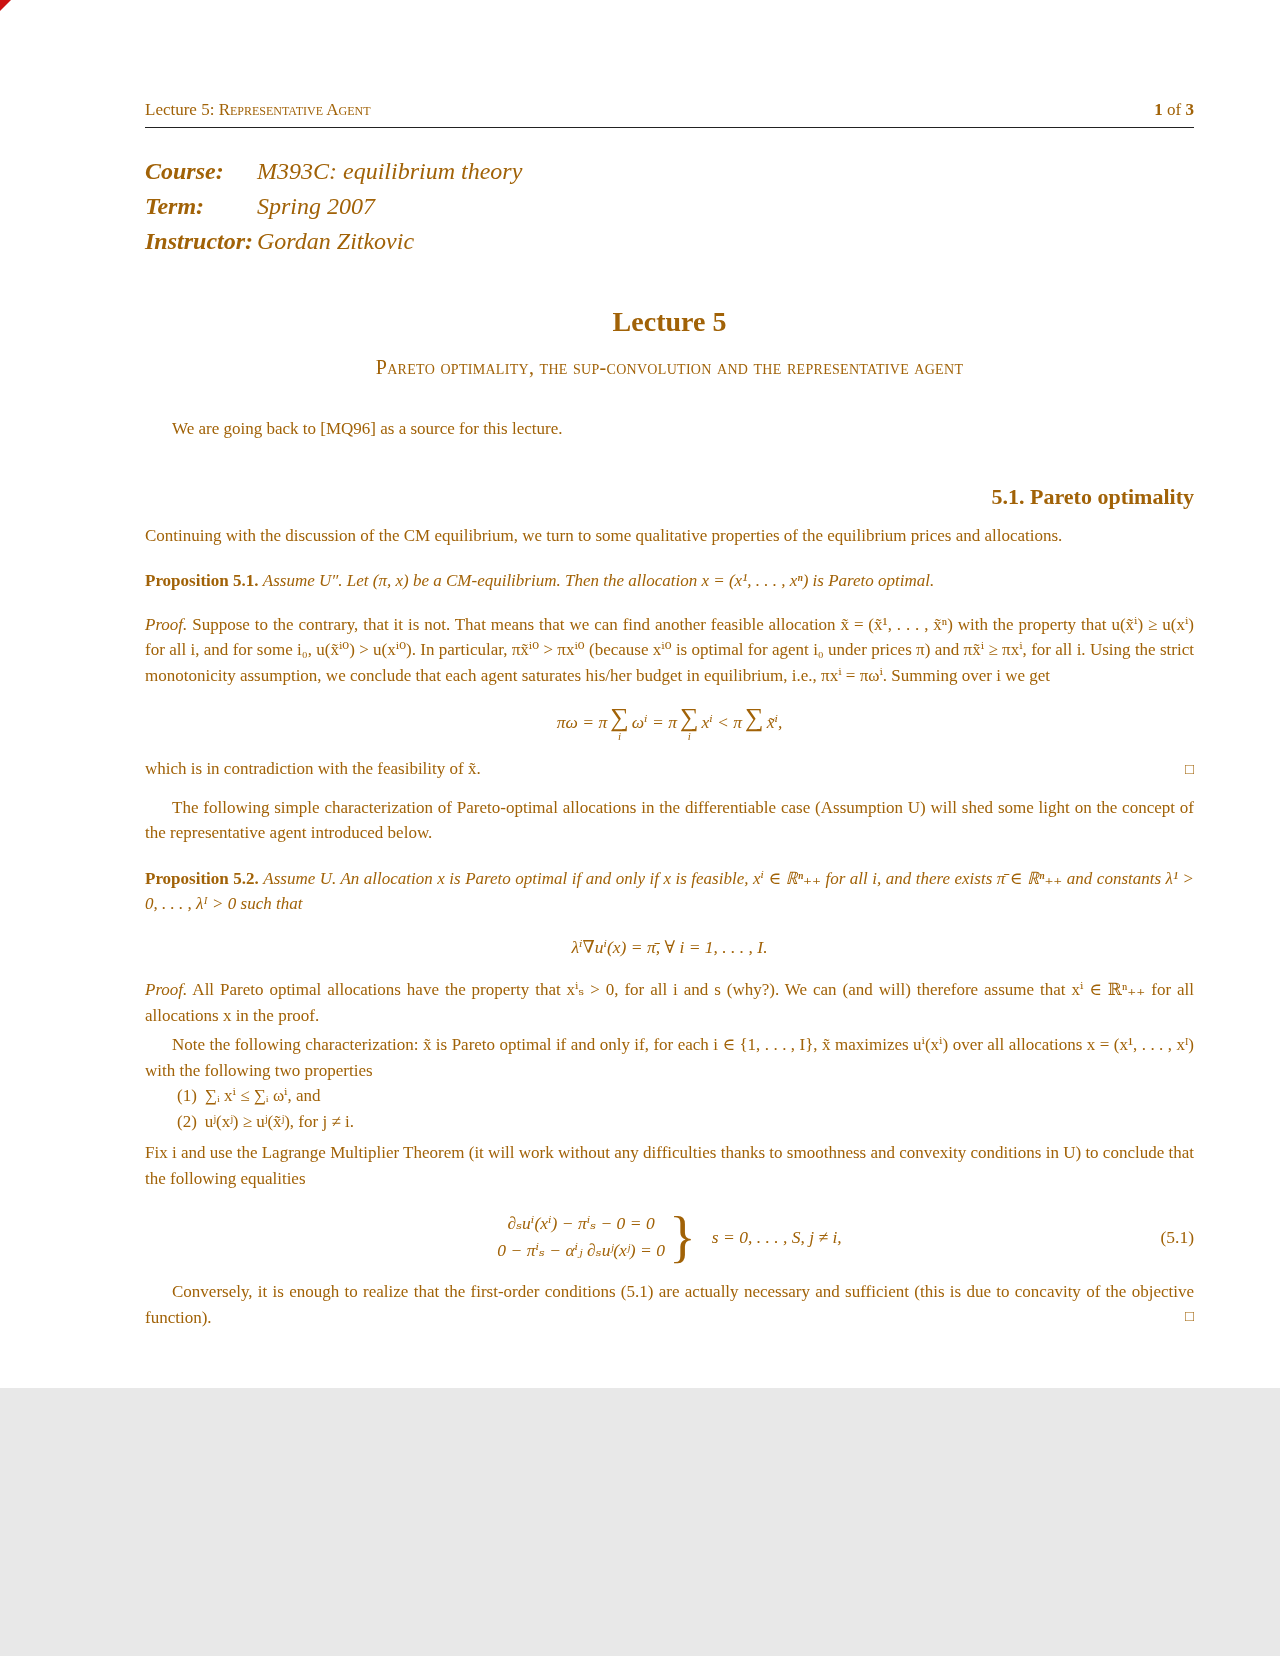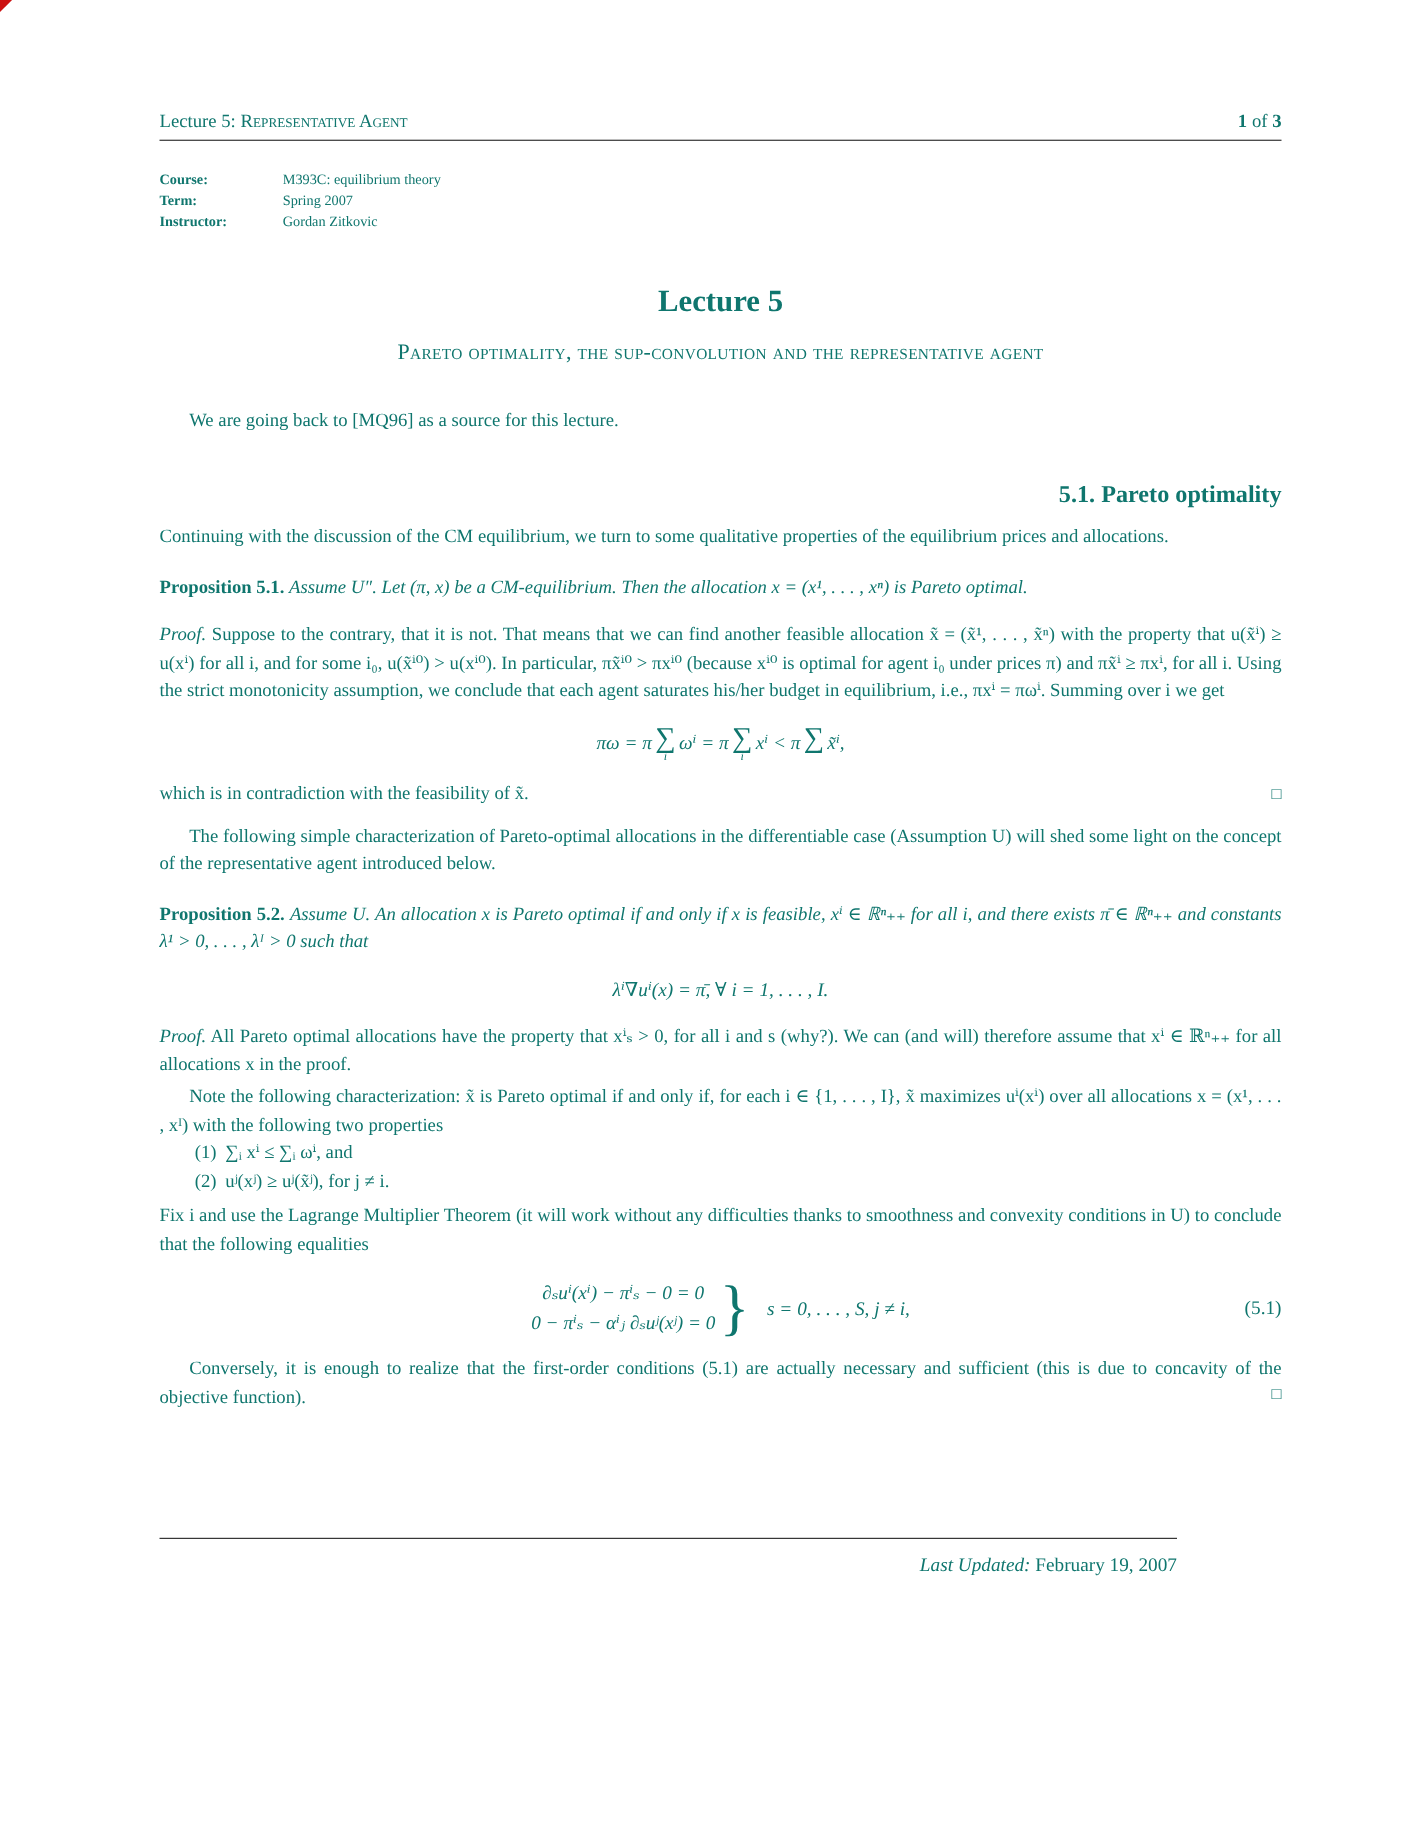--- a/index.html
+++ b/index.html
@@ -7,12 +7,12 @@
   .page {
     position: relative;
     width: 1280px;
-    height: 1656px;
+    height: 1388px;
     margin: 0 auto;
     background: #ffffff;
-    color: #0f766e;
+    color: #a16207;
     font-family: "Liberation Serif", "DejaVu Serif", serif;
-    padding: 100px 115px 0 145px;
+    padding: 100px 86px 0 145px;
     overflow: hidden;
   }
   .corner-mark {

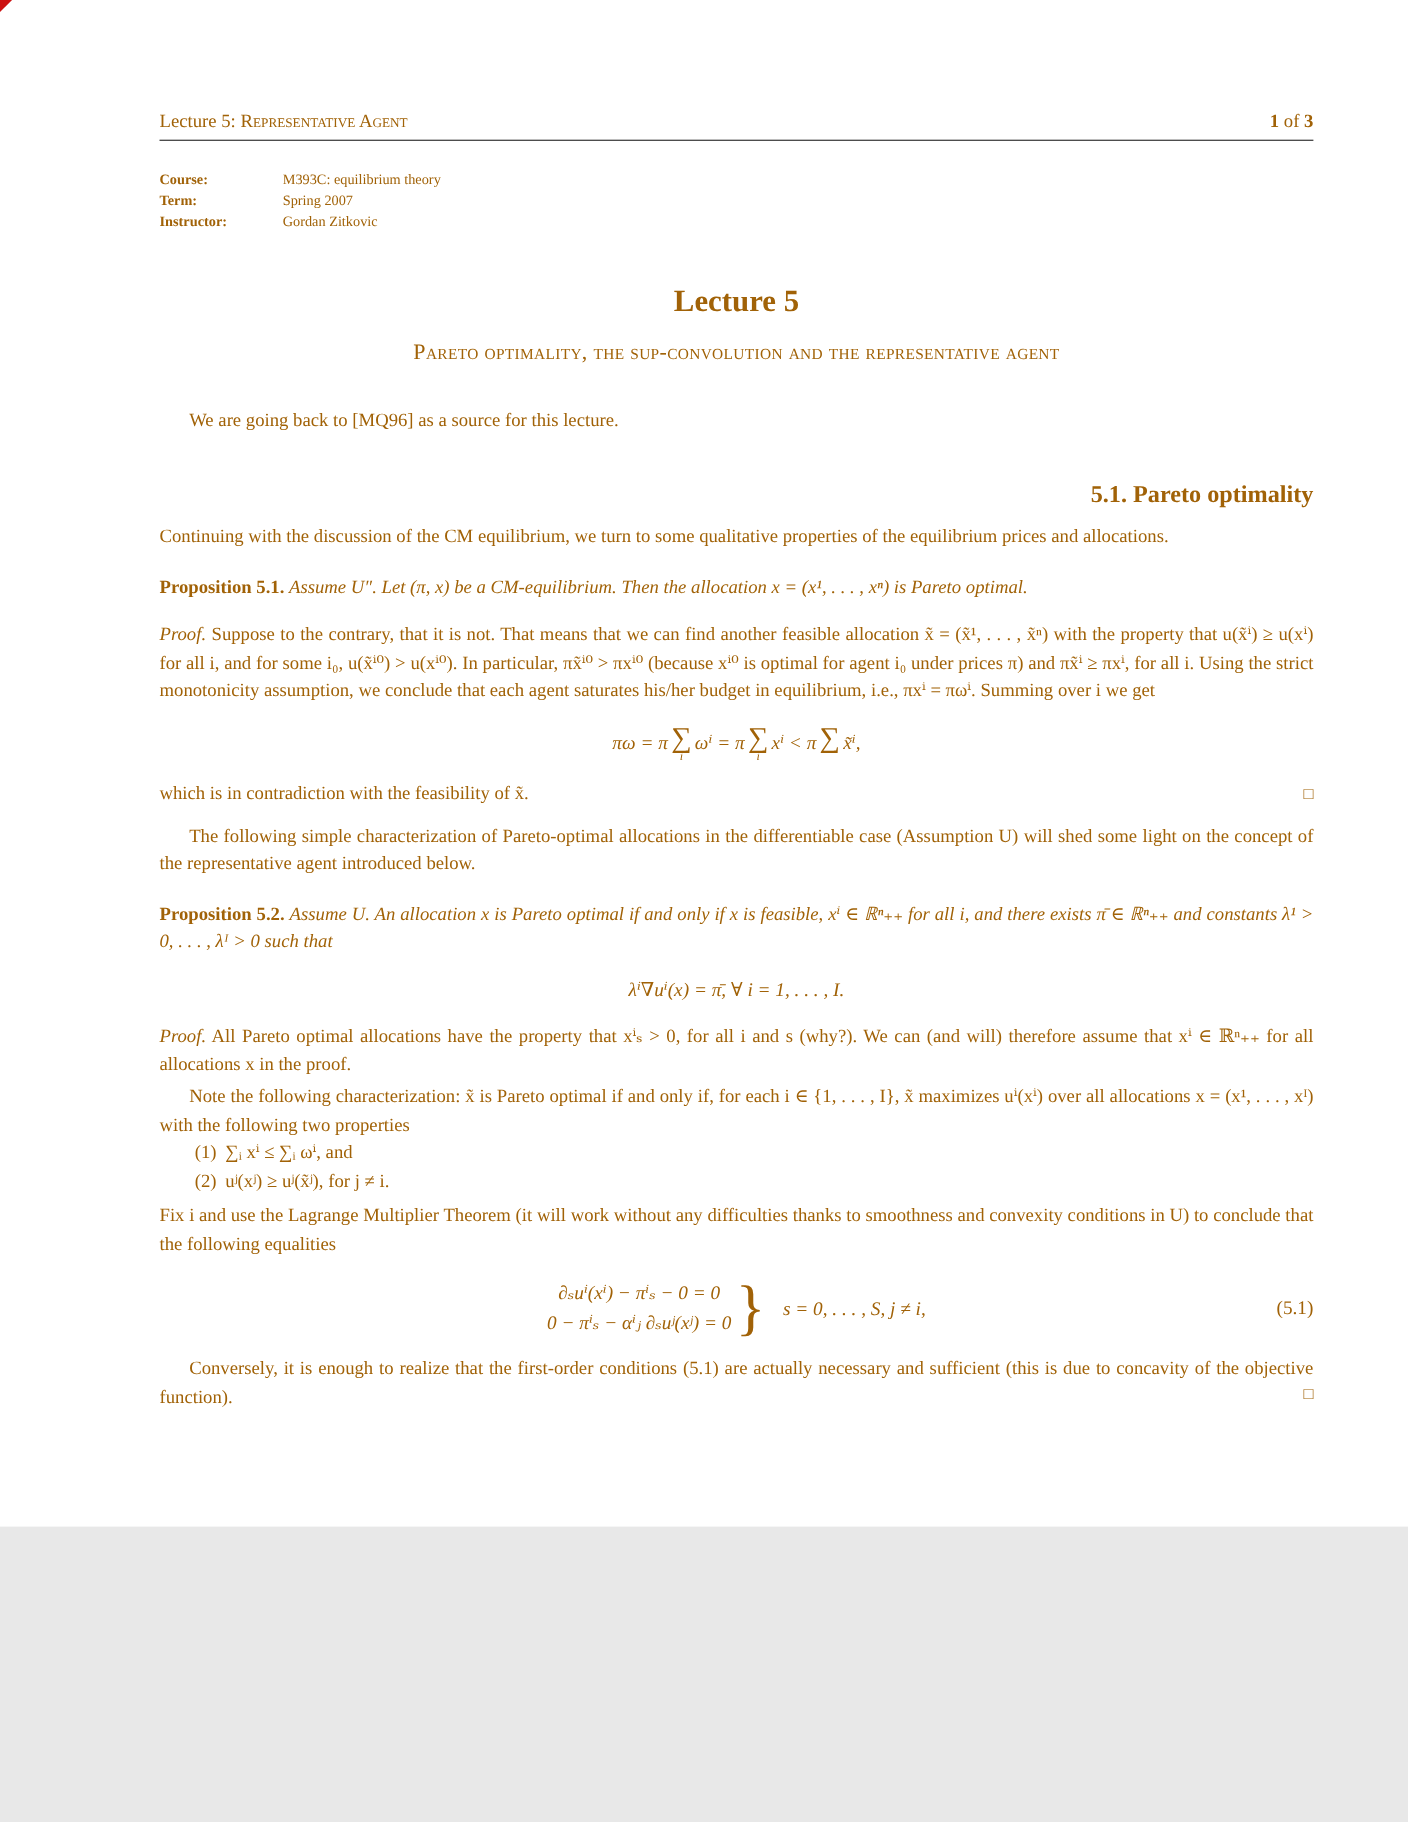--- a/index.html
+++ b/index.html
@@ -32,7 +32,7 @@
   .rh-right { font-weight: bold; }
   .rh-right .of { font-weight: normal; }
 
-  .meta { margin-top: 26px; font-size: 13px; line-height: 1.45; }
+  .meta { margin-top: 26px; font-size: 24px; line-height: 1.45; font-style: italic; }
   .meta-row { display: flex; }
   .meta-label { font-weight: bold; width: 112px; flex: 0 0 112px; }
 

